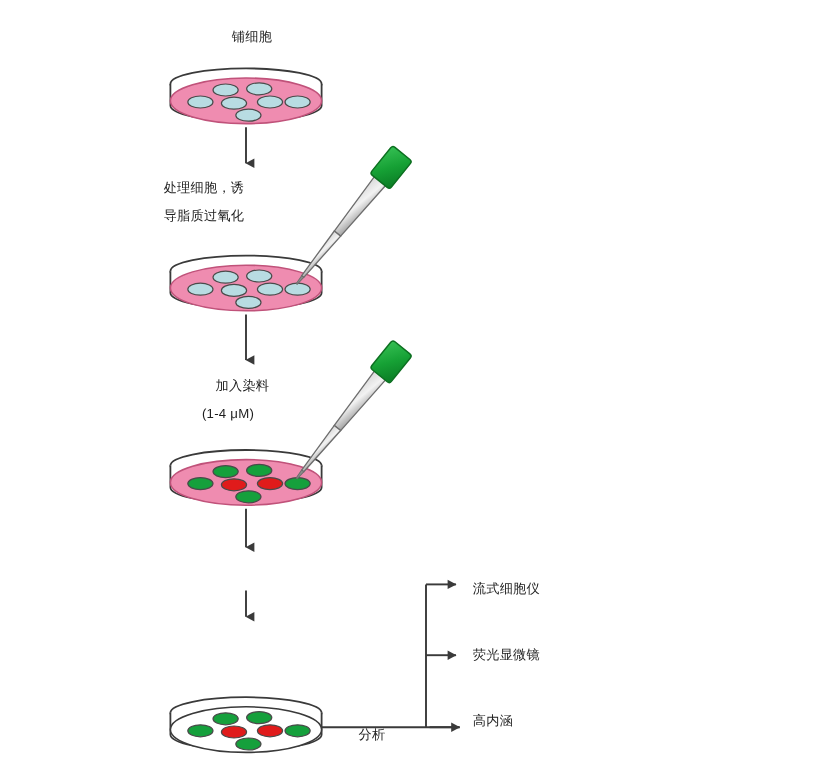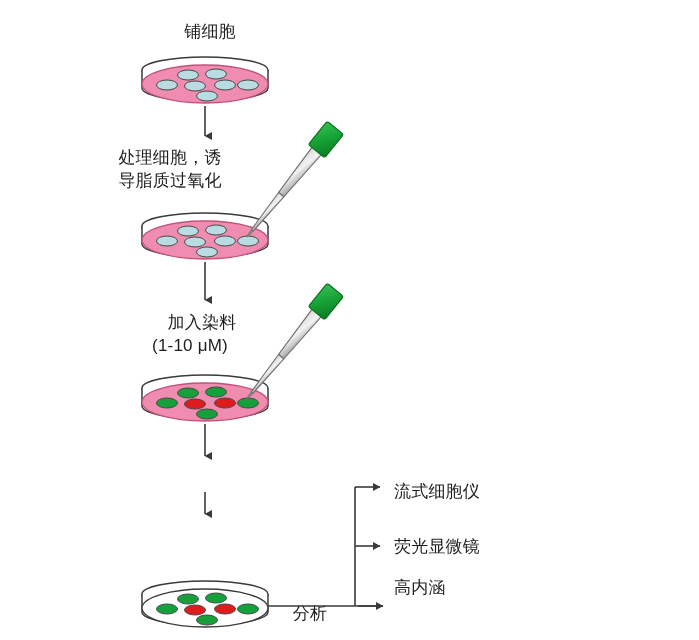--- a/index.html
+++ b/index.html
@@ -20,7 +20,7 @@
   }
   .txt {
     position: absolute;
-    font-size: 17px;
+    font-size: 11px;
     line-height: 23px;
     color: #1d1d1d;
     white-space: pre;

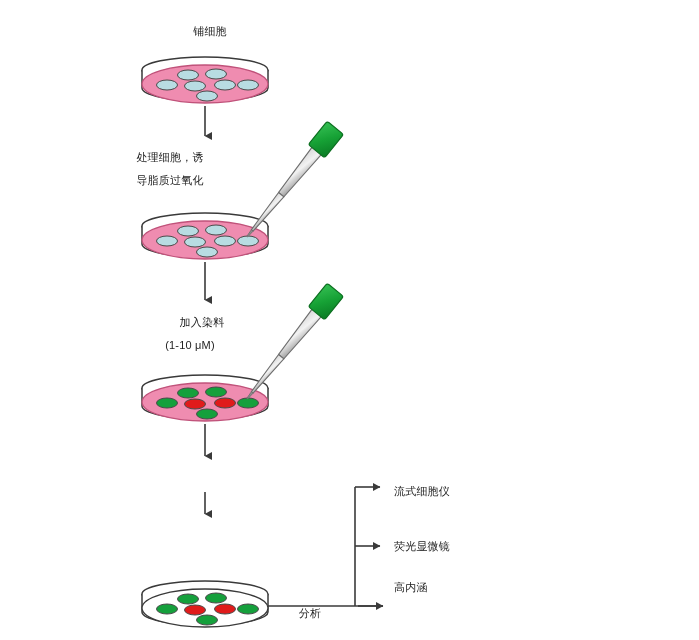--- a/index.html
+++ b/index.html
@@ -48,7 +48,7 @@
   <div class="txt" style="left:80px; top:169px; width:180px;">导脂质过氧化</div>
 
   <div class="txt" style="left:132px; top:311px; width:140px;text-align:center;">加入染料</div>
-  <div class="txt" style="left:120px; top:334px; width:140px;">(1-10 μM)</div>
+  <div class="txt" style="left:120px; top:334px; width:140px;">(1-4 μM)</div>
 
 
 

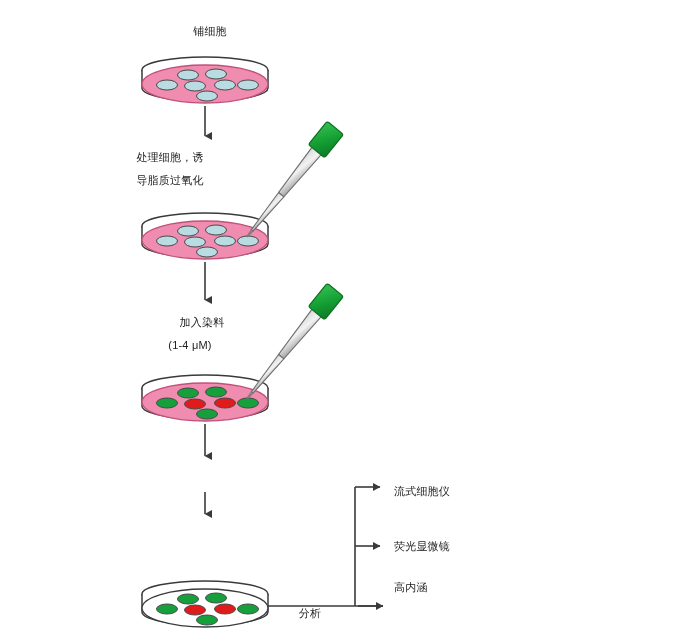--- a/index.html
+++ b/index.html
@@ -56,7 +56,7 @@
 
   <div class="txt txt-left" style="left:394px; top:535px; width:170px;">荧光显微镜</div>
   <div class="txt txt-left" style="left:394px; top:480px; width:170px;">流式细胞仪</div>
-  <div class="txt txt-left" style="left:394px; top:576px; width:170px;">高内涵</div>
+  <div class="txt txt-left" style="left:394px; top:590px; width:170px;">高内涵</div>
 
   <svg class="flow-svg" width="699" height="640" viewBox="0 0 699 640">
     <defs>

